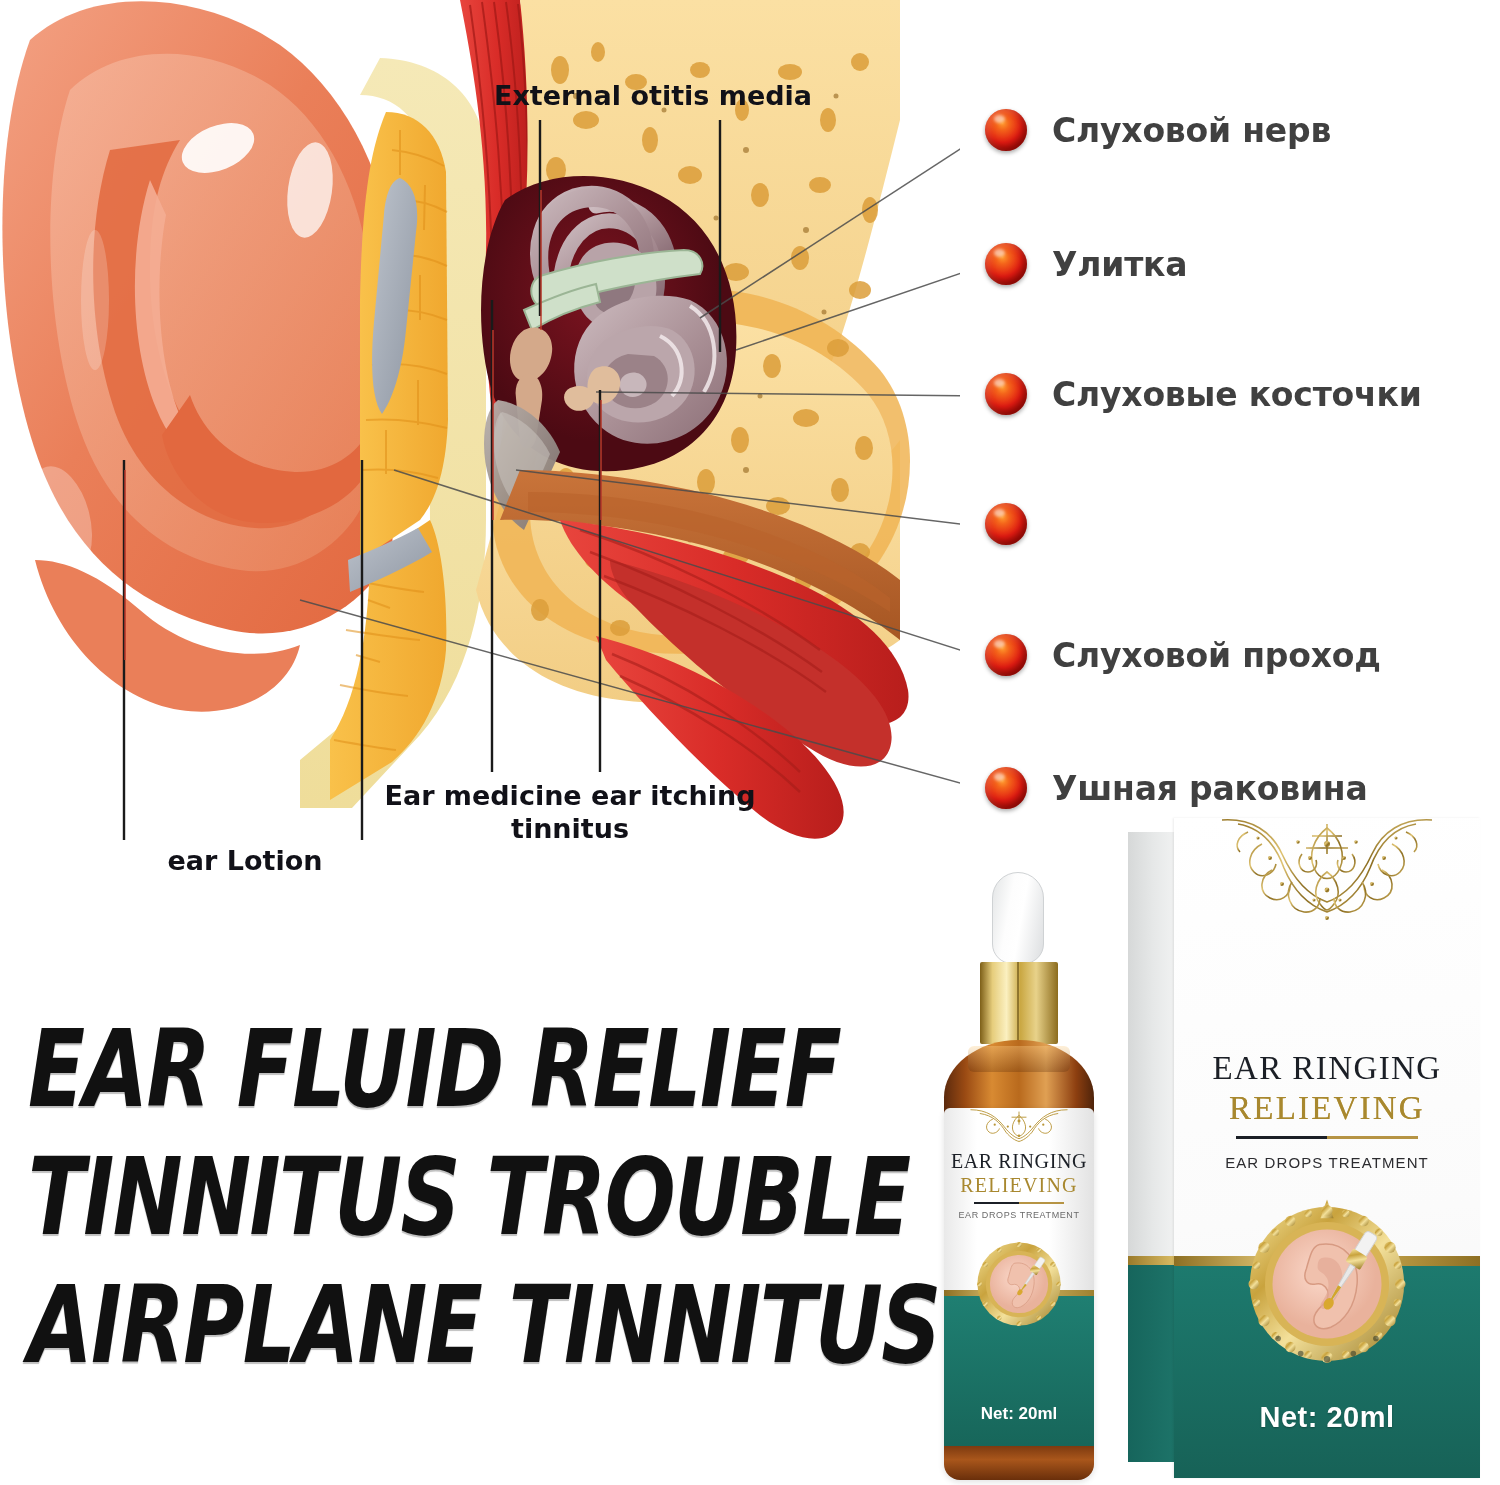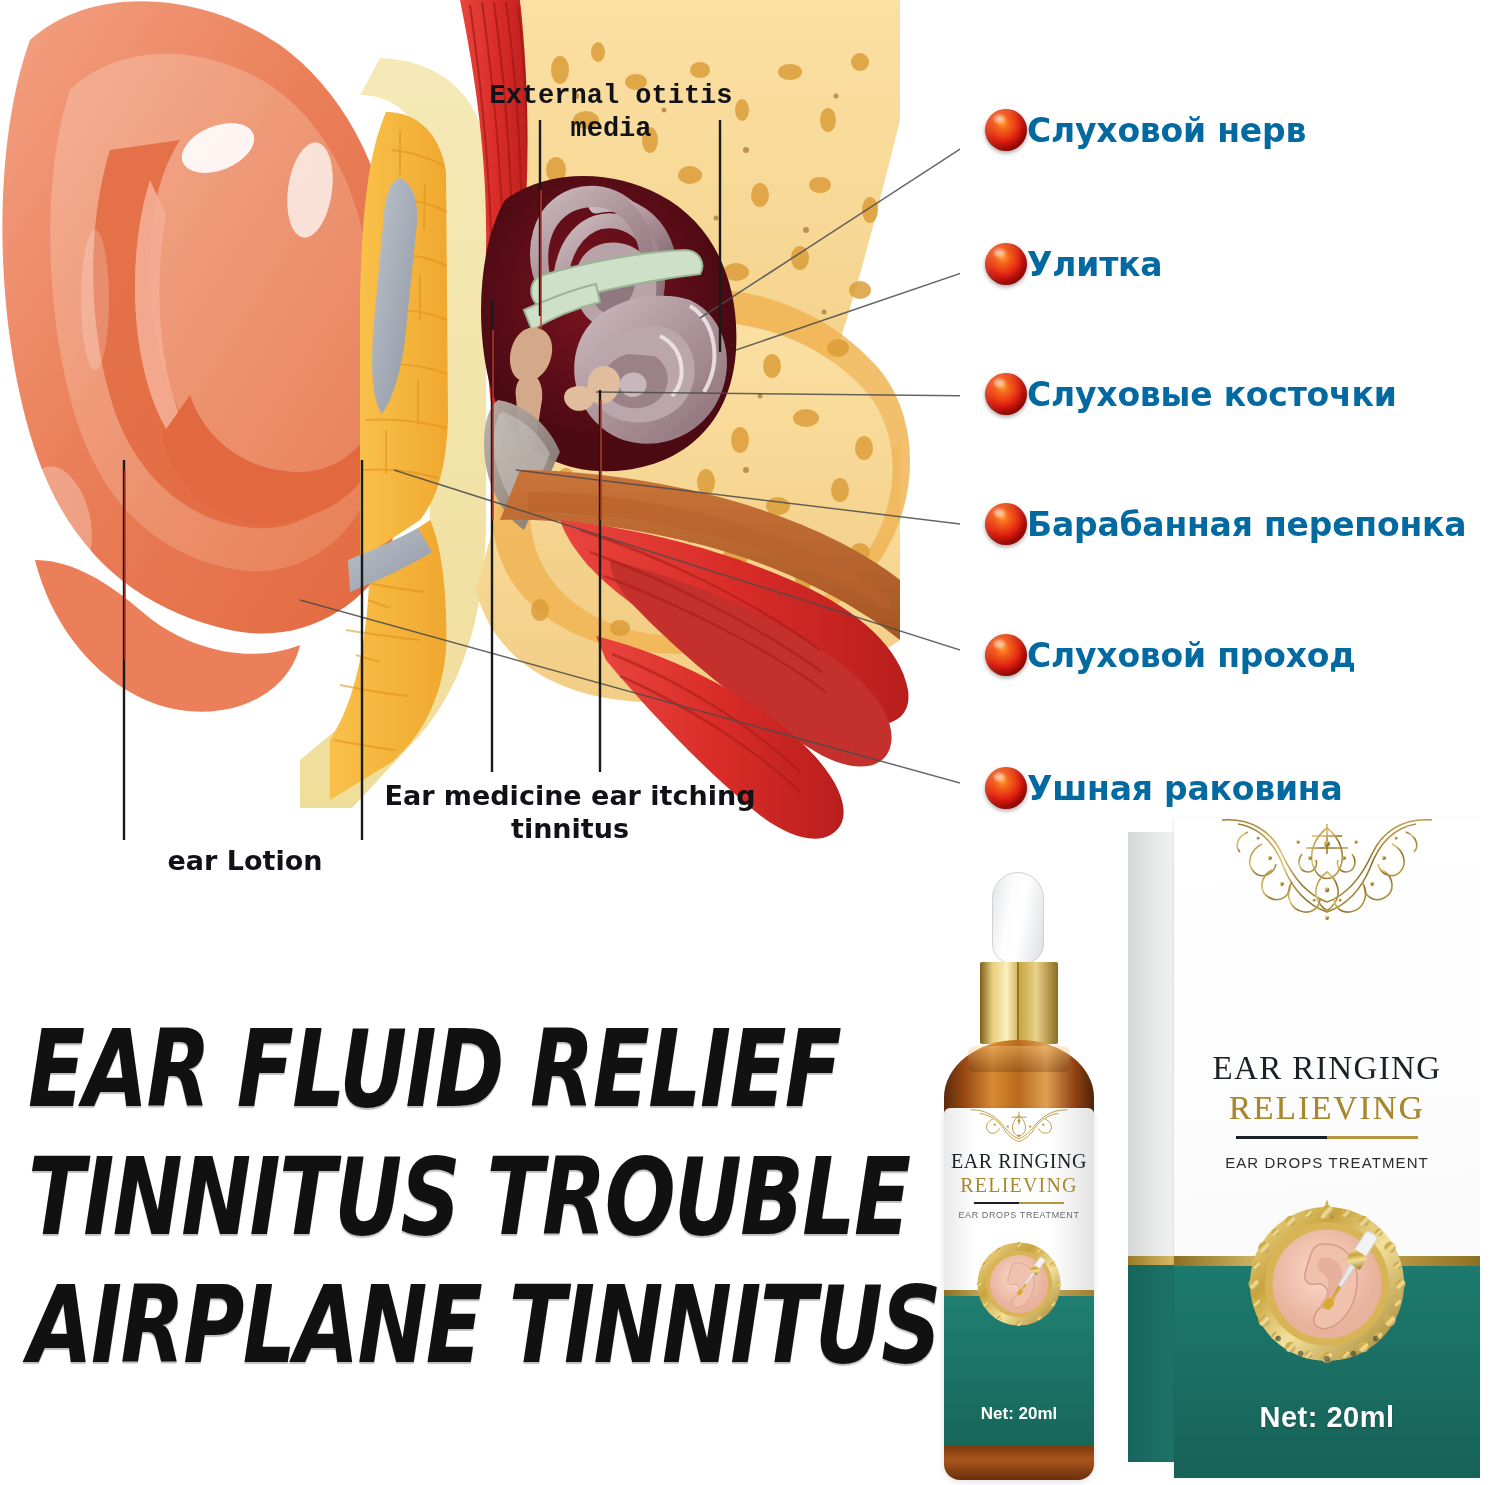--- a/index.html
+++ b/index.html
@@ -54,7 +54,7 @@
     text-align:center;
     white-space:pre-line;
   }
-  #anno-otitis { left:446px; top:80px; width:330px;font-family:Liberation Mono, monospace; }
+  #anno-otitis { left:488px; top:80px; width:330px; }
   #anno-lotion { left:130px; top:845px; width:230px; }
   #anno-medicine { left:370px; top:780px; width:400px; }
 

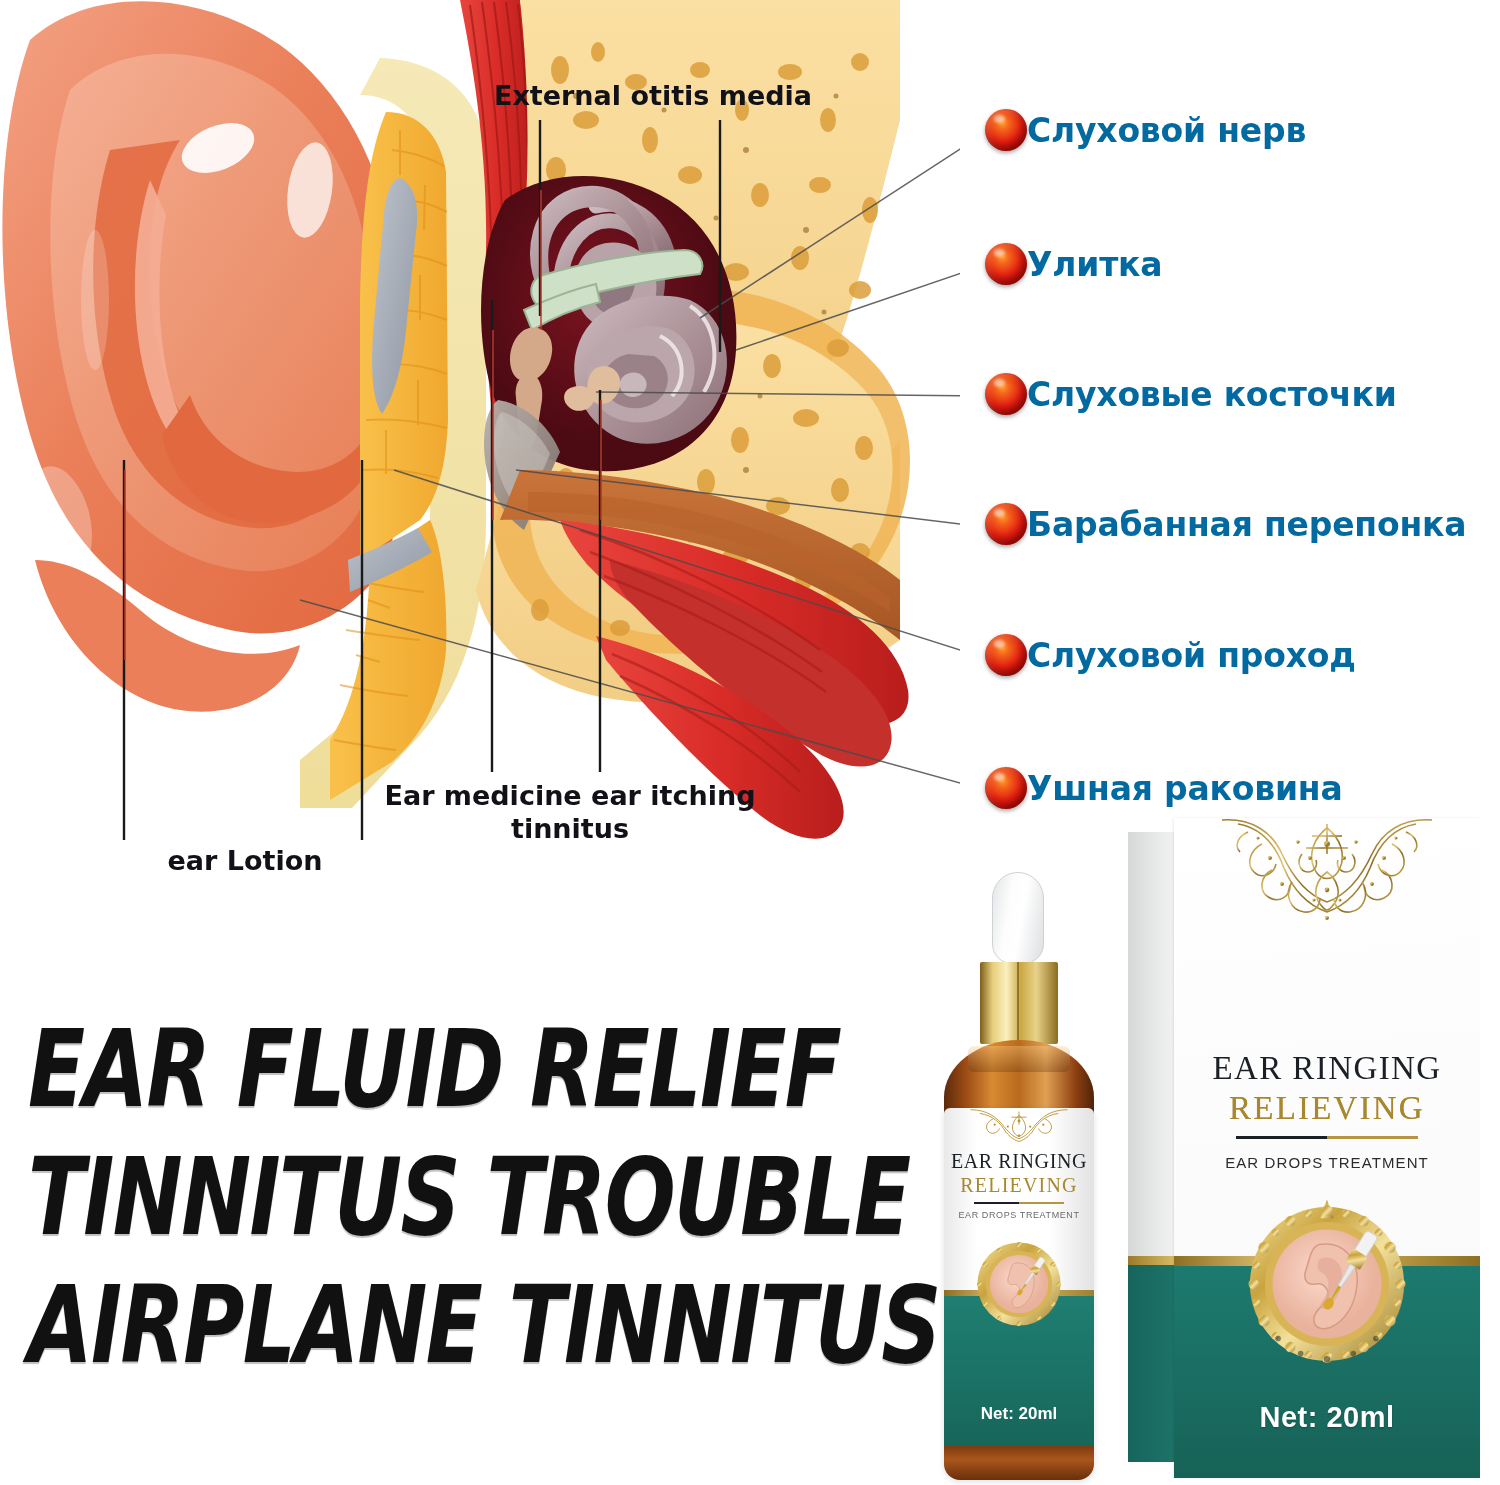--- a/index.html
+++ b/index.html
@@ -33,11 +33,12 @@
     filter:blur(1.5px);
   }
   .callout-label {
+    margin-left:25px;
     font-family:"DejaVu Sans", sans-serif;
     font-weight:bold;
     font-size:33px;
     line-height:1;
-    color:#0369a1;
+    color:#404040;
     letter-spacing:-0.2px;
     white-space:nowrap;
     text-shadow:0 1px 0 rgba(255,255,255,.4);

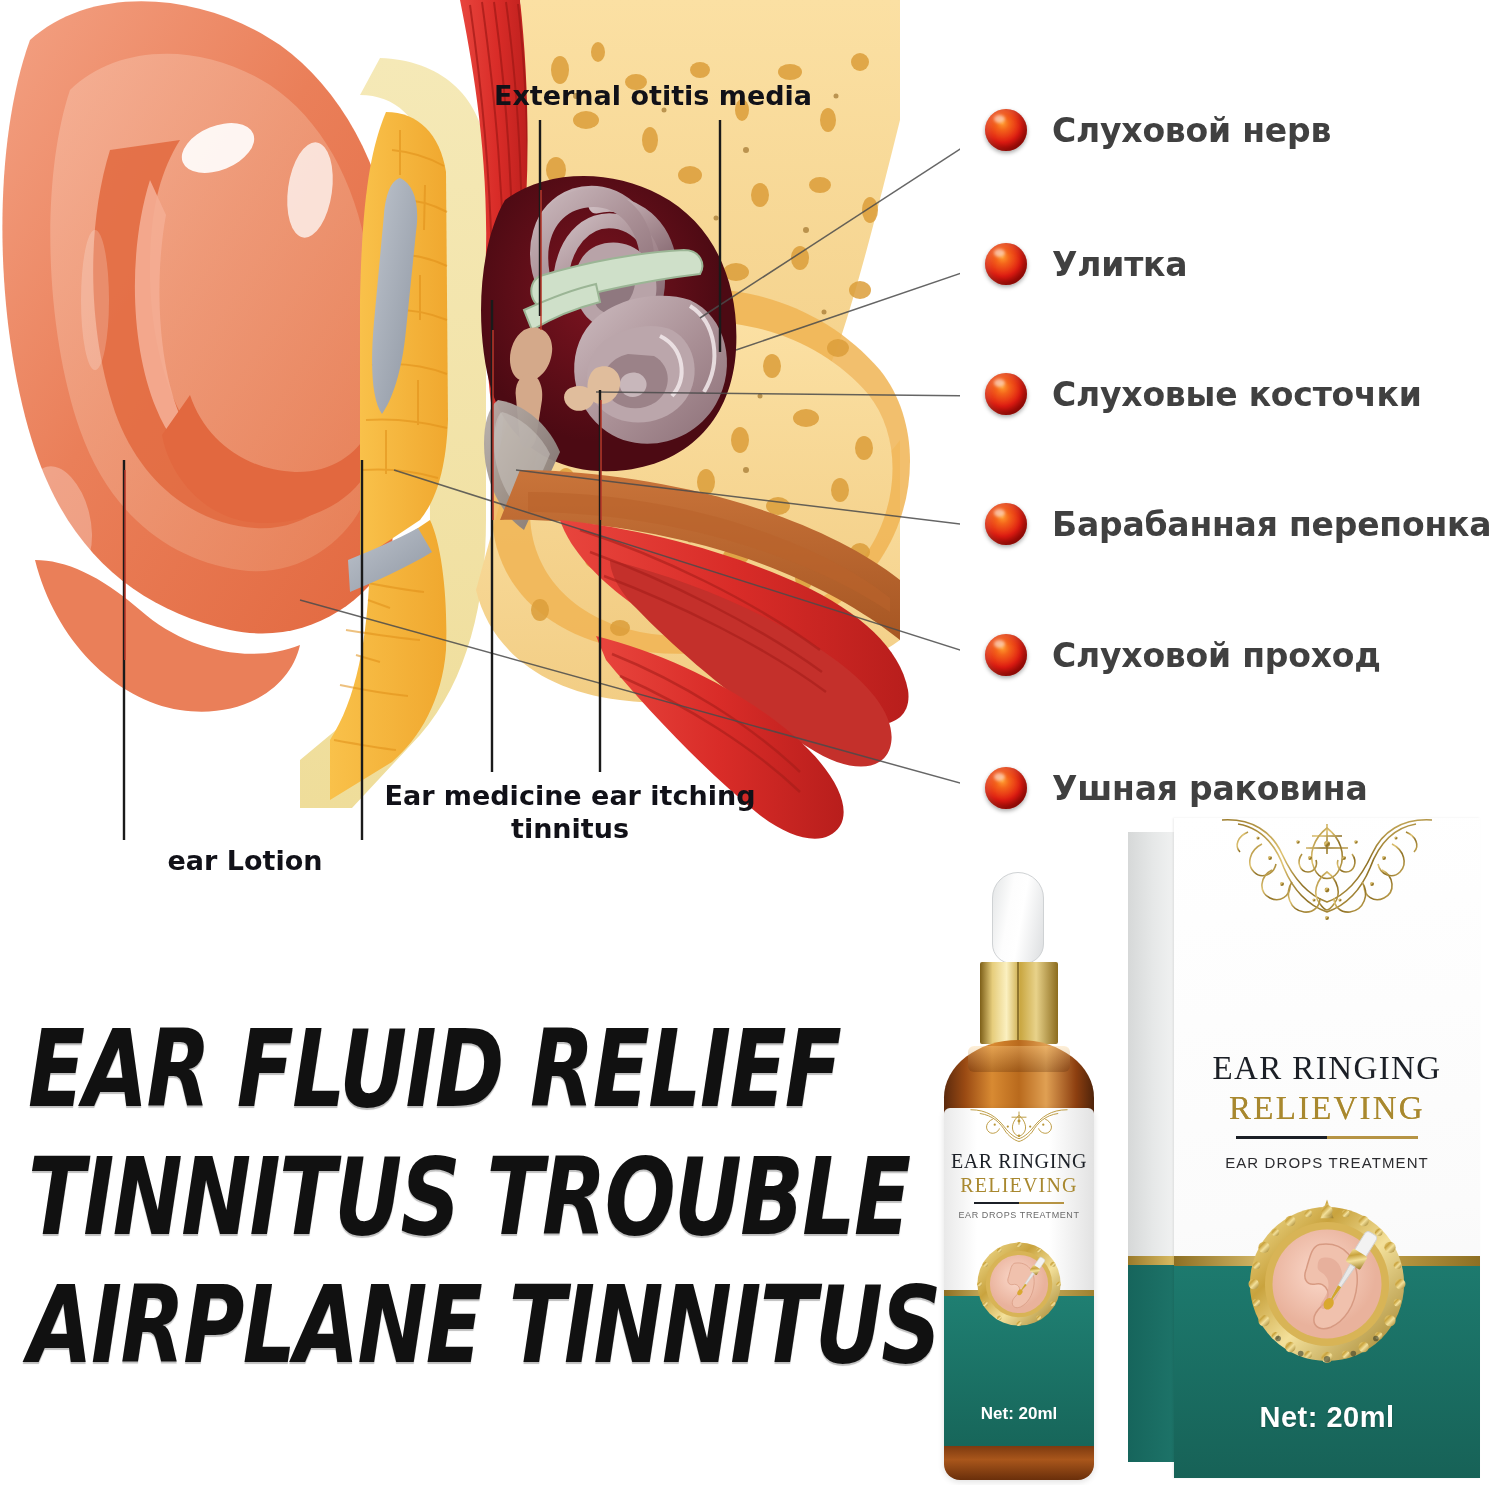--- a/index.html
+++ b/index.html
@@ -515,7 +515,6 @@
     </div>
     <div class="callout" style="top:406px">
       <span class="bullet"></span>
-      <span class="callout-label">Барабанная перепонка</span>
     </div>
     <div class="callout" style="top:670px">
       <span class="bullet"></span>

